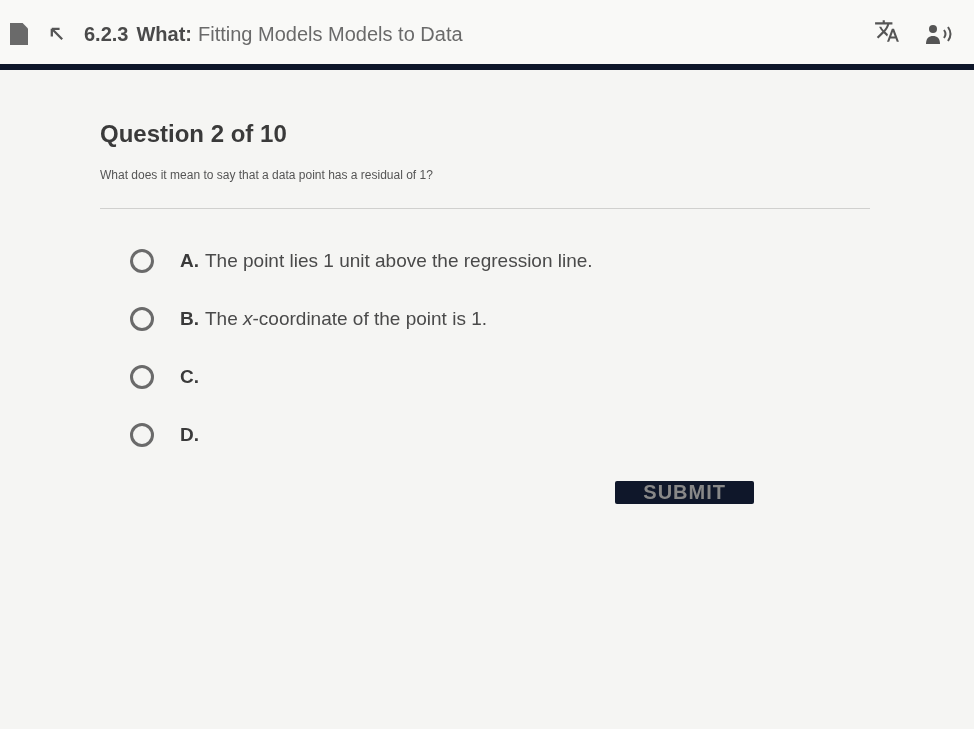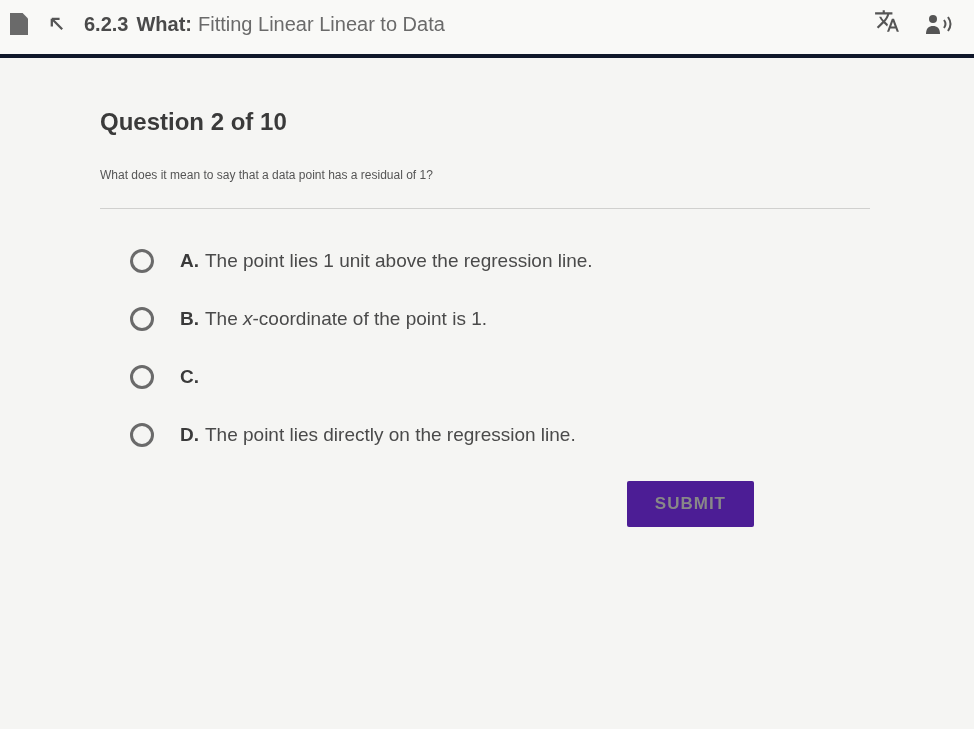--- a/index.html
+++ b/index.html
@@ -18,8 +18,8 @@
     .header {
       display: flex;
       align-items: center;
-      padding: 8px 20px 14px 10px;
-      border-bottom: 4px solid #0f172a;
+      padding: 18px 20px 14px 10px;
+      border-bottom: 6px solid #0f172a;
       background: #f9f9f7;
     }
     .header-left {

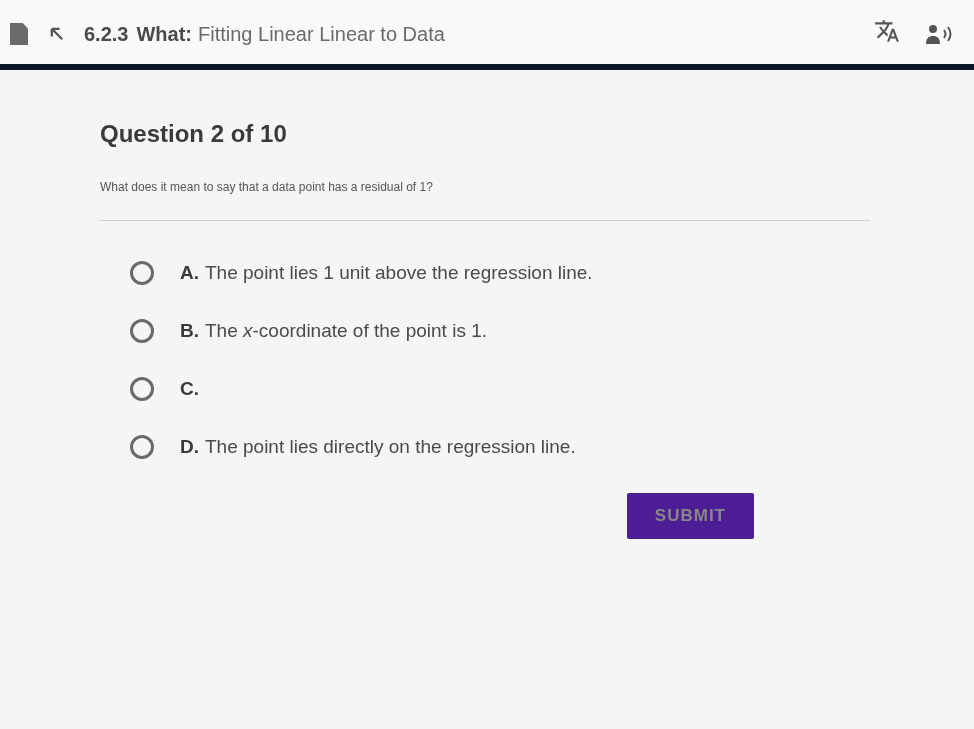--- a/index.html
+++ b/index.html
@@ -152,7 +152,7 @@
     </div>
     <span class="quiz-code">6.2.3</span>
     <span class="quiz-label">What:</span>
-    <span class="quiz-title">Fitting Linear Linear to Data</span>
+    <span class="quiz-title">Fitting Models Models to Data</span>
   </div>
   <div class="header-right">
     <div class="translate-icon">

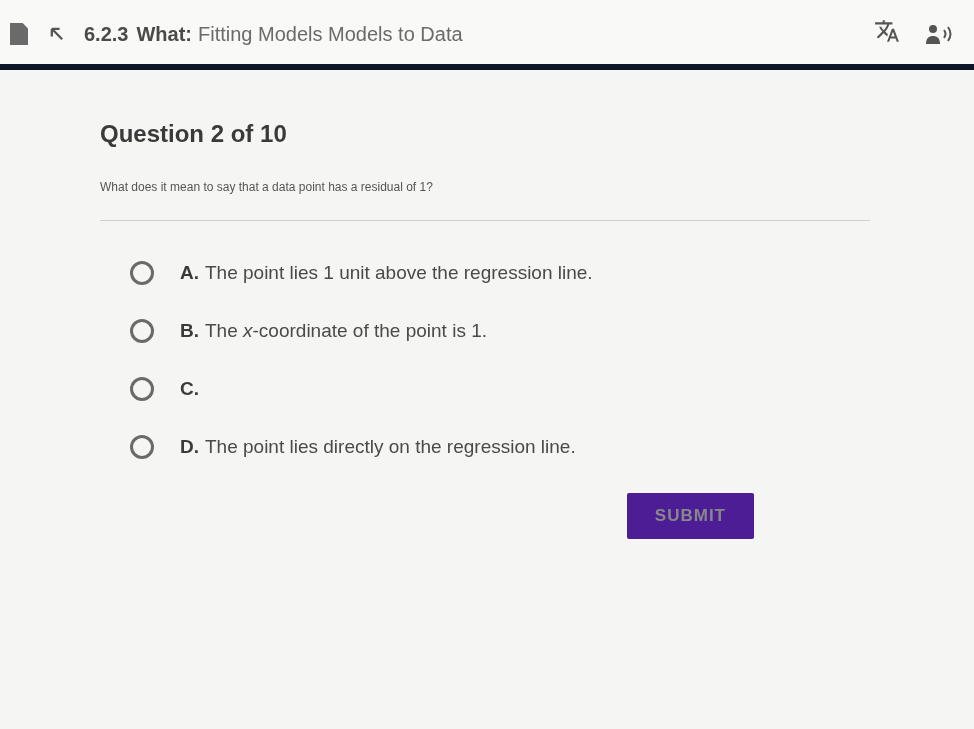--- a/index.html
+++ b/index.html
@@ -78,7 +78,7 @@
       font-size: 24px;
       font-weight: bold;
       color: #3a3a3a;
-      margin-bottom: 32px;
+      margin-bottom: 20px;
     }
     .question-text {
       font-size: 12px;

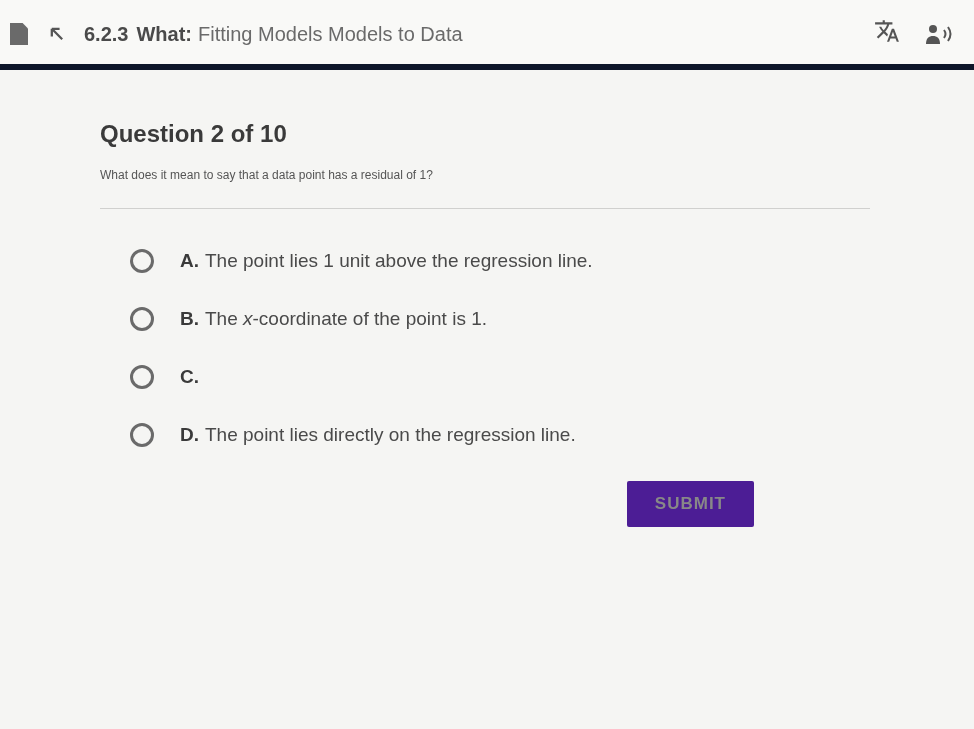--- a/index.html
+++ b/index.html
@@ -198,7 +198,6 @@
     <div class="option">
       <div class="radio"></div>
       <span class="option-letter">D.</span>
-      <span class="option-text">The point lies directly on the regression line.</span>
     </div>
   </div>
 

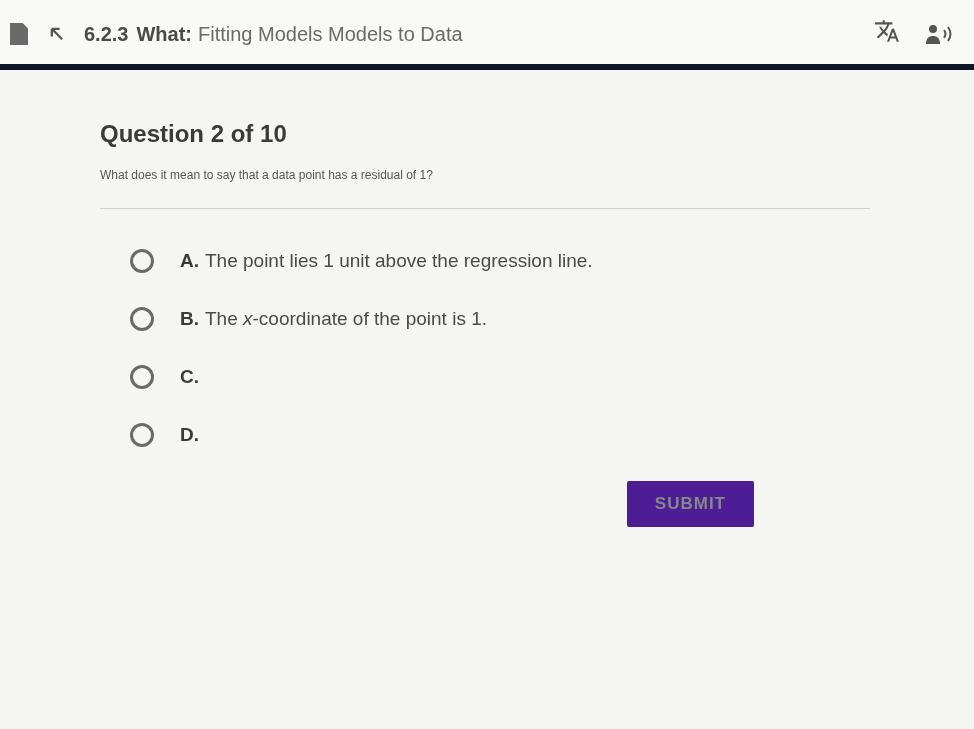--- a/index.html
+++ b/index.html
@@ -125,11 +125,11 @@
       margin-top: 30px;
     }
     .submit-btn {
-      background: #4c1d95;
+      background: #0f172a;
       color: #888;
       border: none;
-      padding: 13px 28px;
-      font-size: 17px;
+      padding: 0 28px;
+      font-size: 20px;
       font-weight: bold;
       letter-spacing: 1px;
       cursor: pointer;

